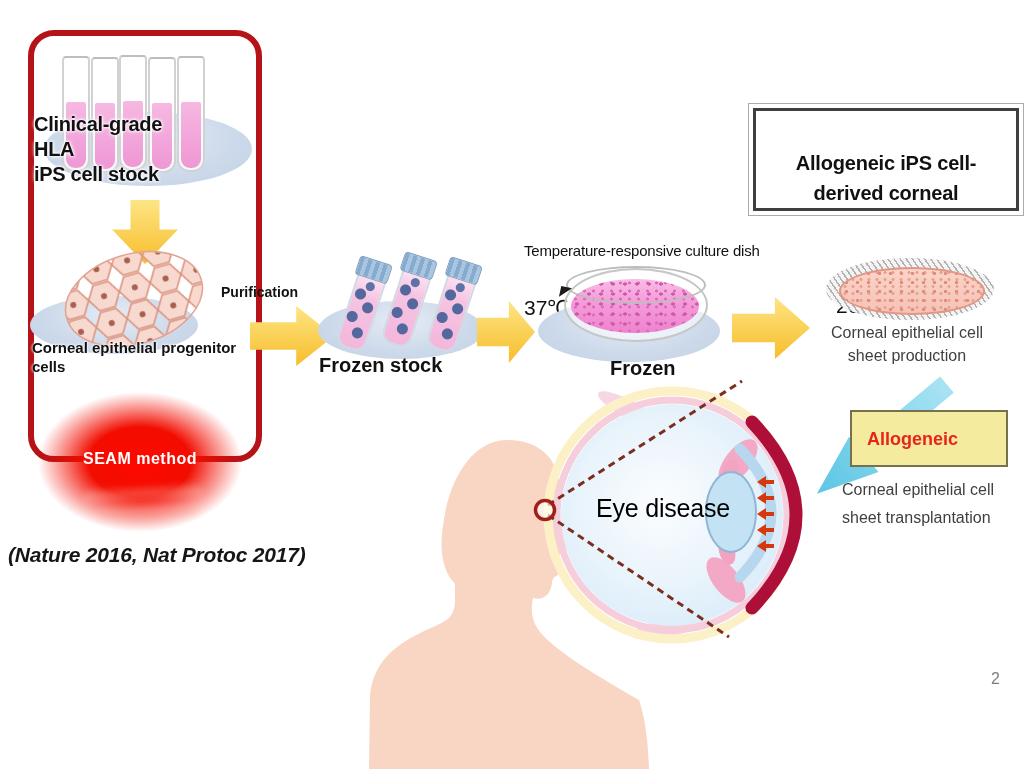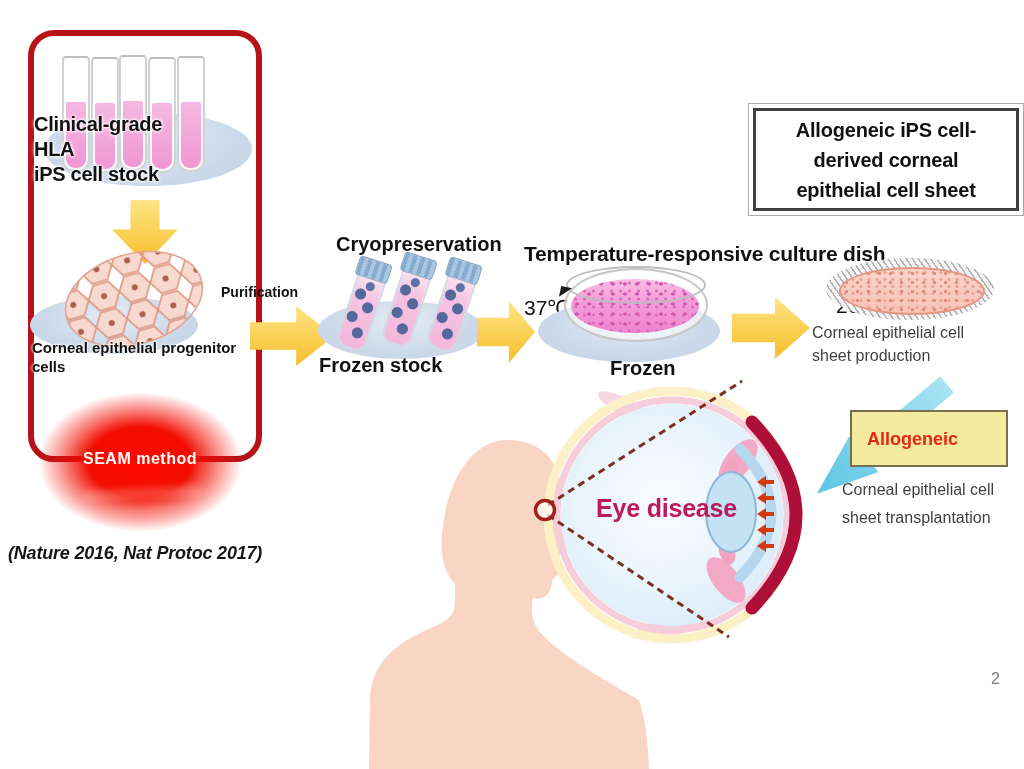--- a/index.html
+++ b/index.html
@@ -82,7 +82,7 @@
   
   .header-box{left:753px;top:108px;width:260px;height:97px;background:#fff;border:3px solid #3f3f3f;
     box-shadow:0 0 0 4px #ffffff,0 0 0 5px #ababab;
-    display:flex;flex-direction:column;justify-content:center;text-align:center;
+    display:flex;flex-direction:column;justify-content:flex-end;text-align:center;
     font-size:20px;font-weight:bold;line-height:30px;letter-spacing:-0.2px;}
 
   

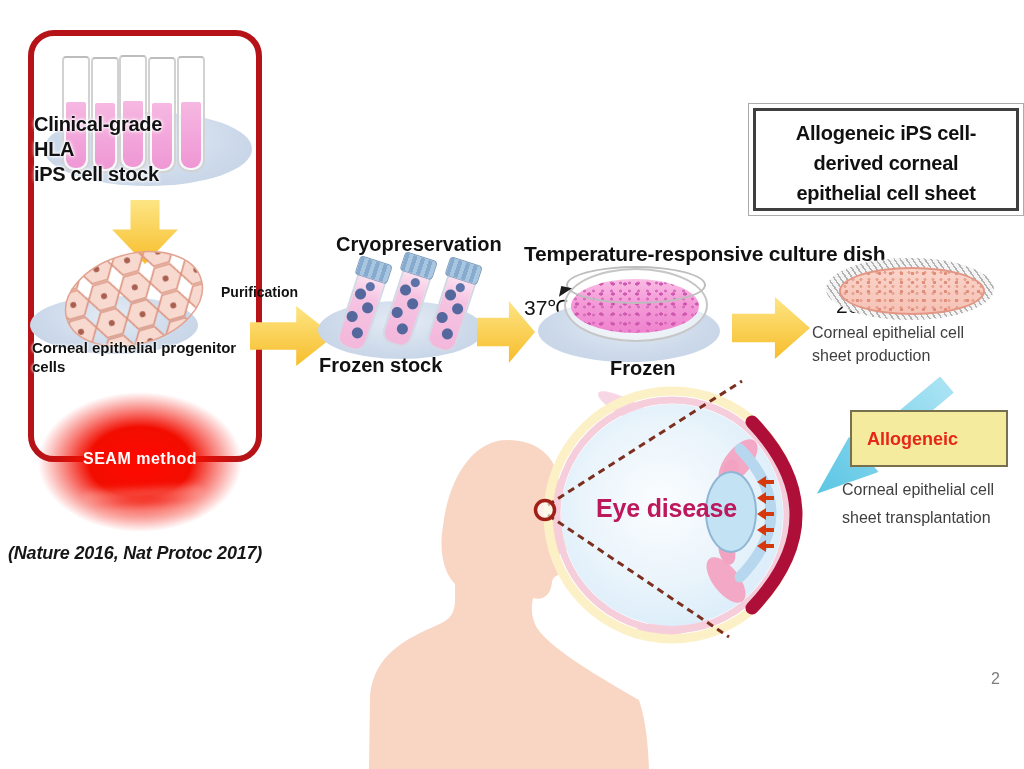--- a/index.html
+++ b/index.html
@@ -236,7 +236,6 @@
   <div class="abs header-box">
     <div>Allogeneic iPS cell-</div>
     <div>derived corneal</div>
-    <div>epithelial cell sheet</div>
   </div>
 
   <div class="abs cyan-arrow"></div>

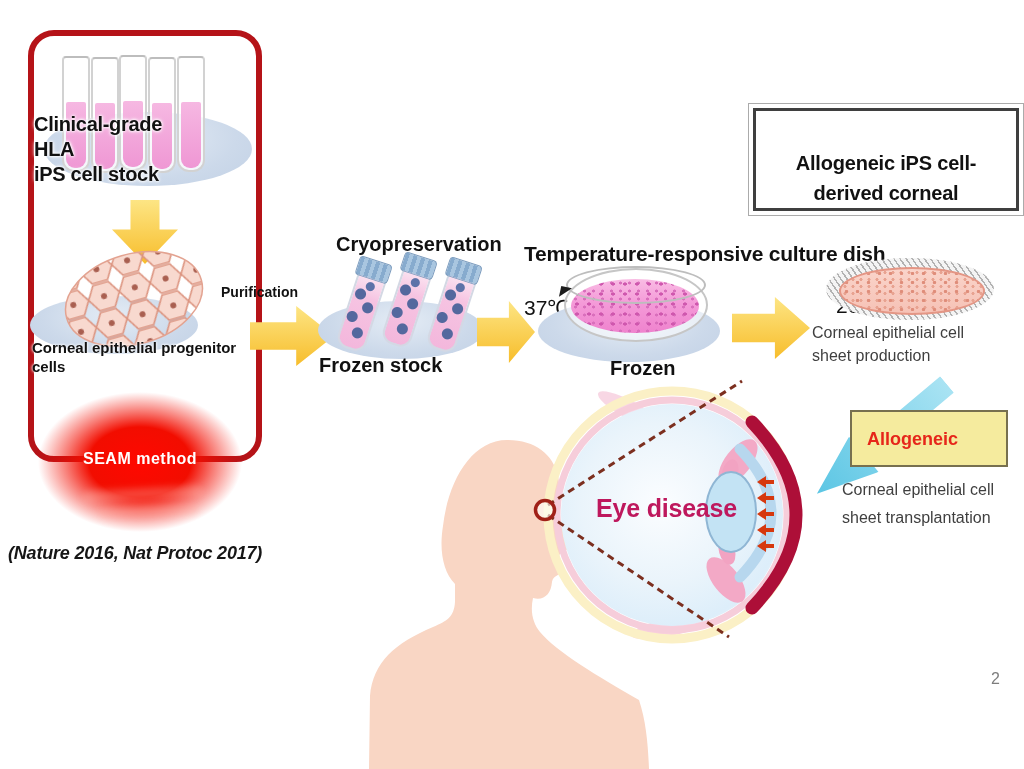--- a/index.html
+++ b/index.html
@@ -202,7 +202,6 @@
   <div class="abs purification-label">Purification</div>
   <div class="abs arrow-right" style="left:250px;top:306px;width:84px;height:60px;"></div>
 
-  <div class="abs cryo-label">Cryopreservation</div>
   <div class="abs tray tray-vials"></div>
   <div class="abs vial" style="left:346px;top:273px;transform:rotate(18deg);">
       <span class="cap"></span>

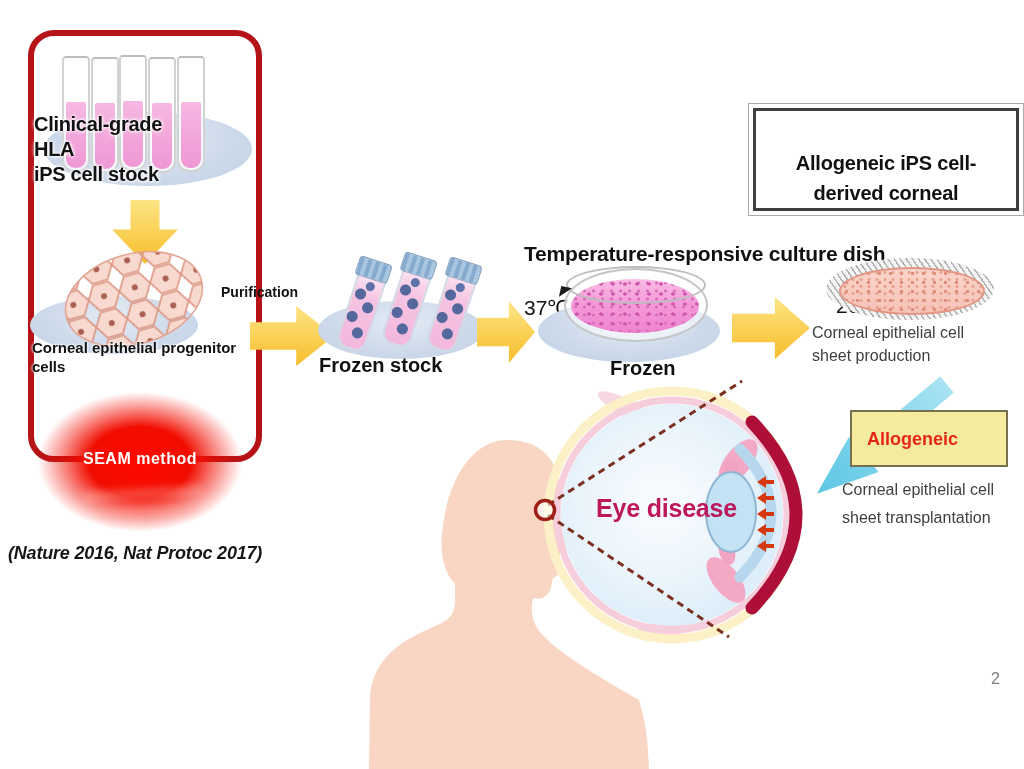--- a/index.html
+++ b/index.html
@@ -53,7 +53,7 @@
     background:repeating-linear-gradient(90deg,#87abce 0 4px,#a9c6e0 4px 8px);}
   .frozen-label{left:319px;top:354px;font-size:20px;font-weight:bold;}
 
-  .dish-title{left:524px;top:242px;font-size:21px;font-weight:bold;letter-spacing:-0.2px;}
+  .dish-title{left:524px;top:242px;font-size:15px;font-weight:normal;letter-spacing:-0.2px;}
   .temp-37{left:524px;top:293px;font-size:21px;}
   .temp-20{left:836px;top:291px;font-size:21px;}
   .tray-dish{left:538px;top:300px;width:182px;height:62px;}

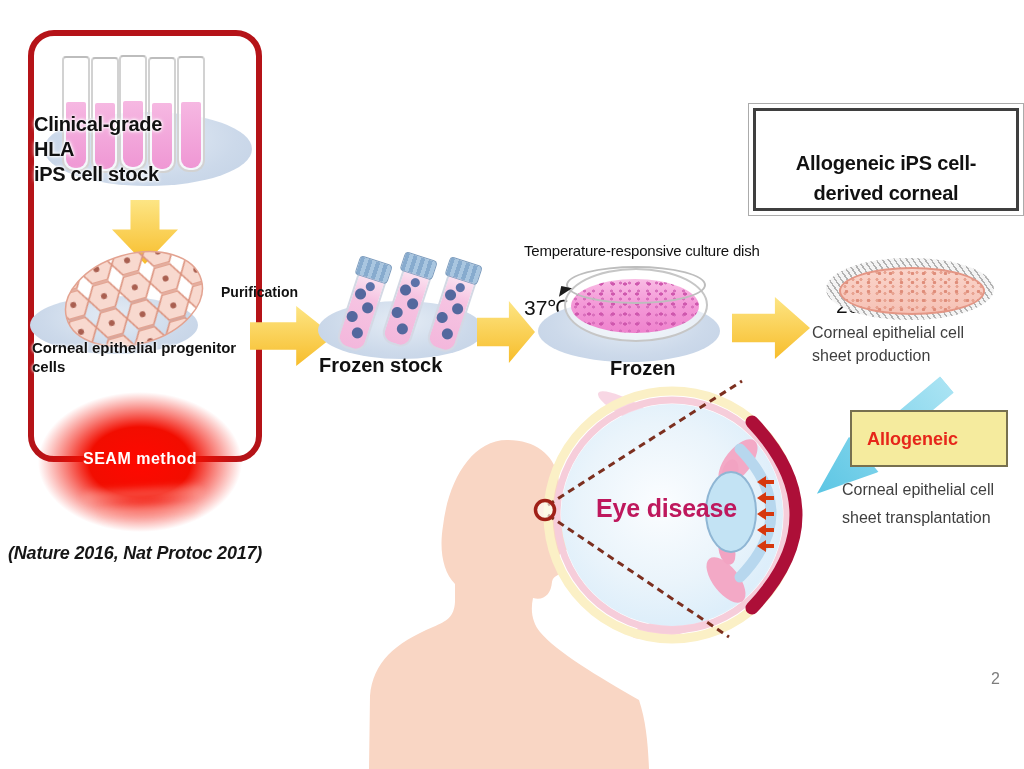--- a/index.html
+++ b/index.html
@@ -77,7 +77,7 @@
       linear-gradient(180deg,#fad4ca,#f6c2b6);
     background-size:11px 9px,8px 7px,100% 100%;}
   .sheet-production{left:812px;top:321px;width:190px;font-size:16px;color:#3f3f3f;line-height:23px;
-    text-shadow:0 0 2px #fff;}
+    text-shadow:0 0 2px #fff;text-align:center;}
 
   
   .header-box{left:753px;top:108px;width:260px;height:97px;background:#fff;border:3px solid #3f3f3f;

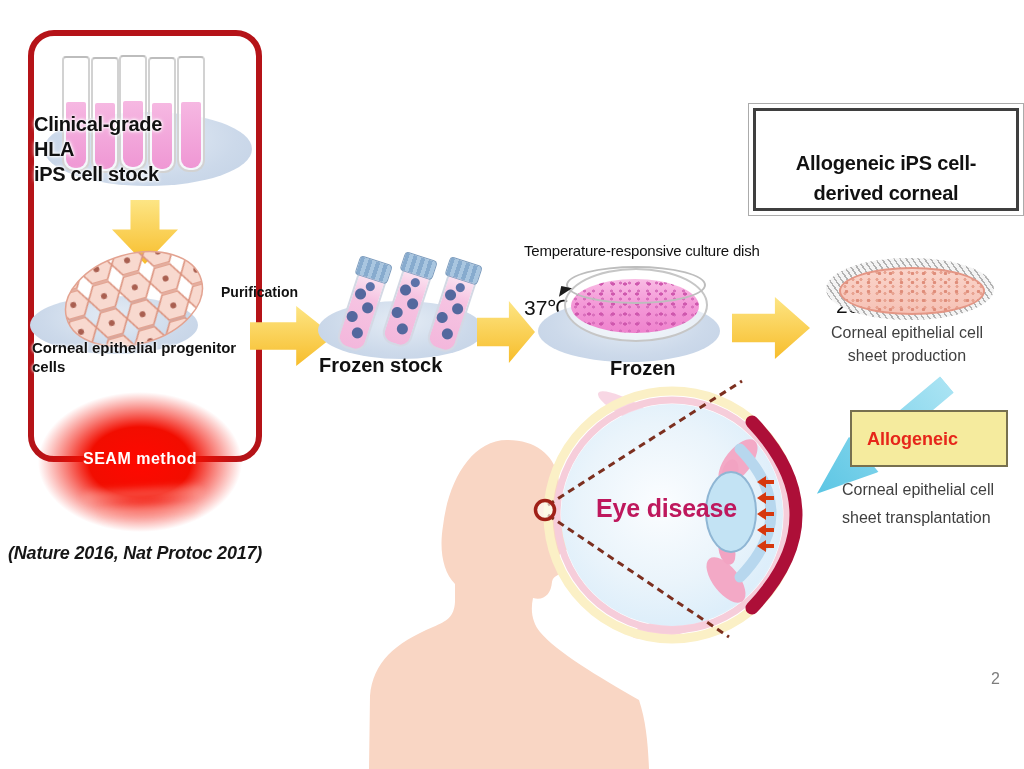--- a/index.html
+++ b/index.html
@@ -96,7 +96,7 @@
   .sheet-transplant{left:842px;top:476px;width:185px;font-size:16px;color:#3f3f3f;line-height:28px;z-index:4;
     text-shadow:0 0 2px #fff;}
 
-  .eye-disease{left:596px;top:494px;font-size:25px;font-weight:bold;color:#be185d;z-index:3;letter-spacing:-0.2px;}
+  .eye-disease{left:596px;top:494px;font-size:25px;font-weight:normal;color:#000000;z-index:3;letter-spacing:-0.2px;}
   .eye-svg{left:530px;top:365px;z-index:2;}
   .silhouette-svg{left:355px;top:424px;z-index:1;}
 

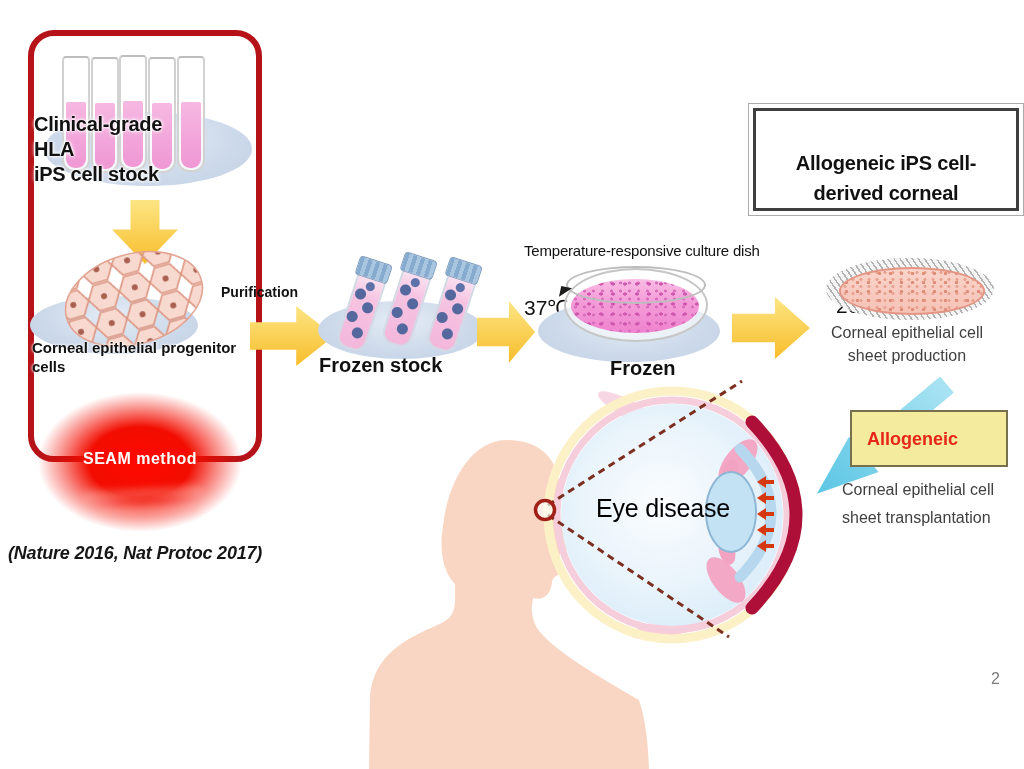--- a/index.html
+++ b/index.html
@@ -35,7 +35,7 @@
     filter:blur(3px);transform:rotate(-3deg);}
   .seam-ghost2{left:60px;top:114px;width:100px;height:10px;background:rgba(255,170,160,.25);border-radius:5px;
     filter:blur(3px);transform:rotate(-2deg);}
-  .citation{left:8px;top:543px;width:300px;font-size:18px;font-style:italic;font-weight:600;letter-spacing:-0.2px;color:#161616;}
+  .citation{left:8px;top:543px;width:300px;font-size:21px;font-style:italic;font-weight:600;letter-spacing:-0.2px;color:#161616;}
 
   
   .purification-label{left:221px;top:284px;font-size:14px;font-weight:600;}

